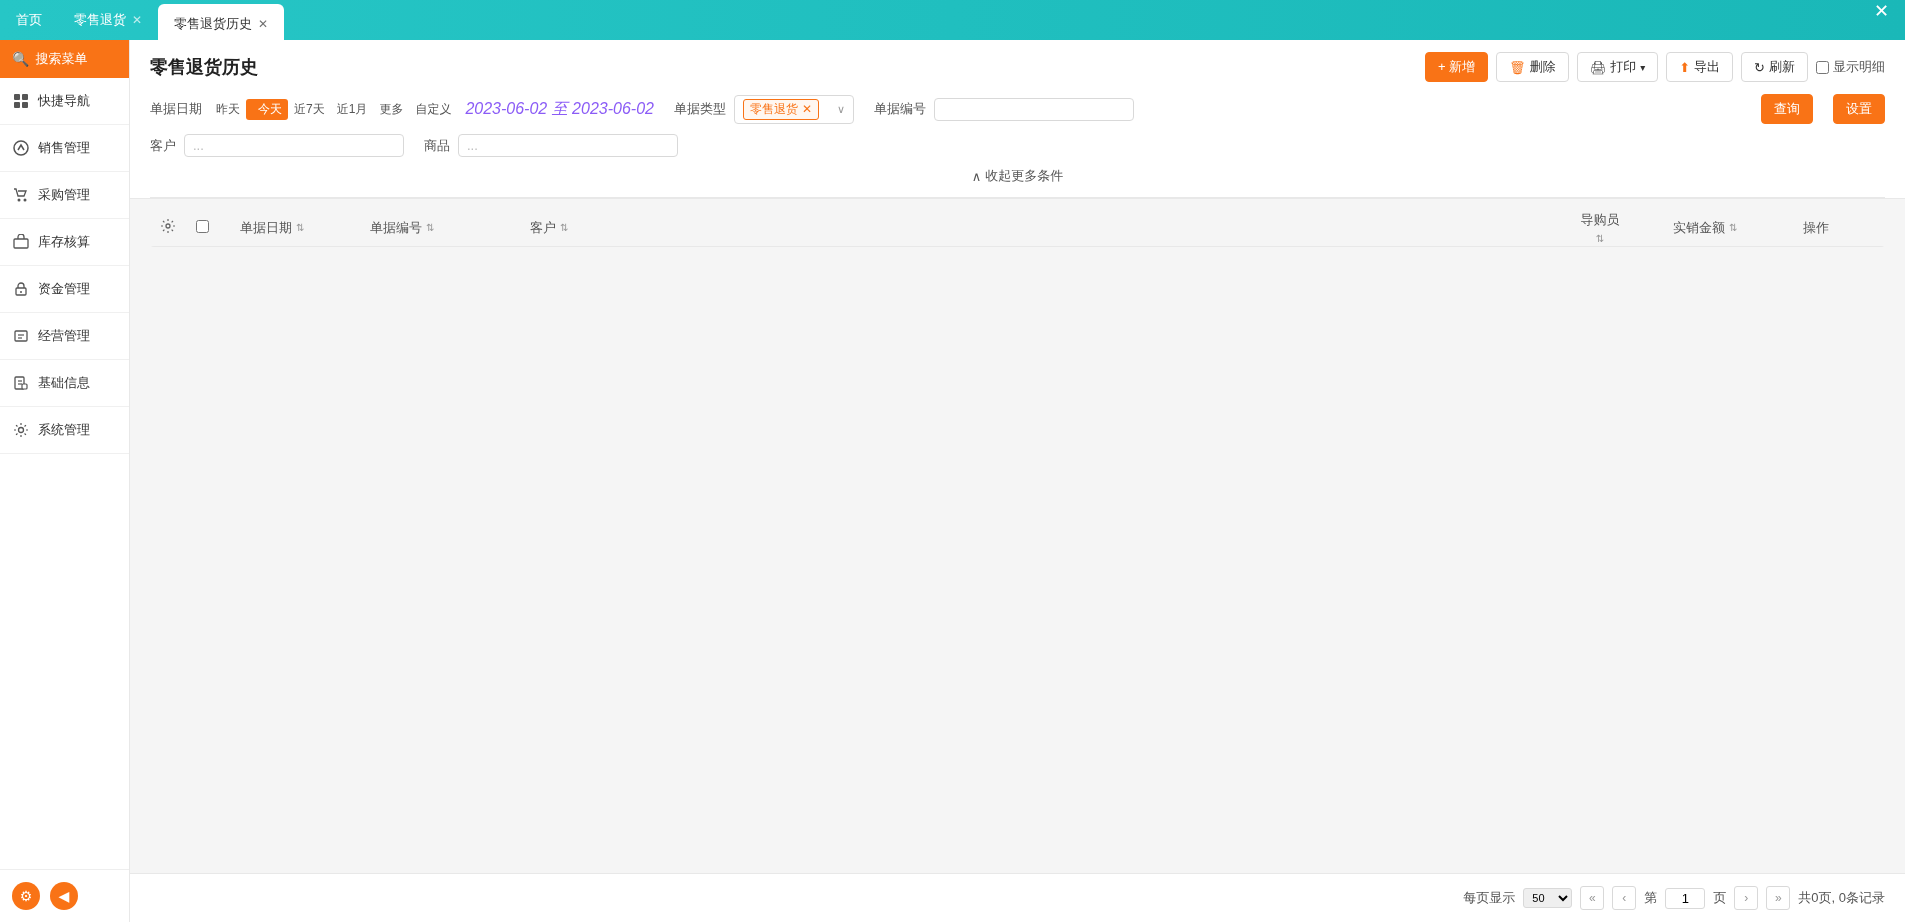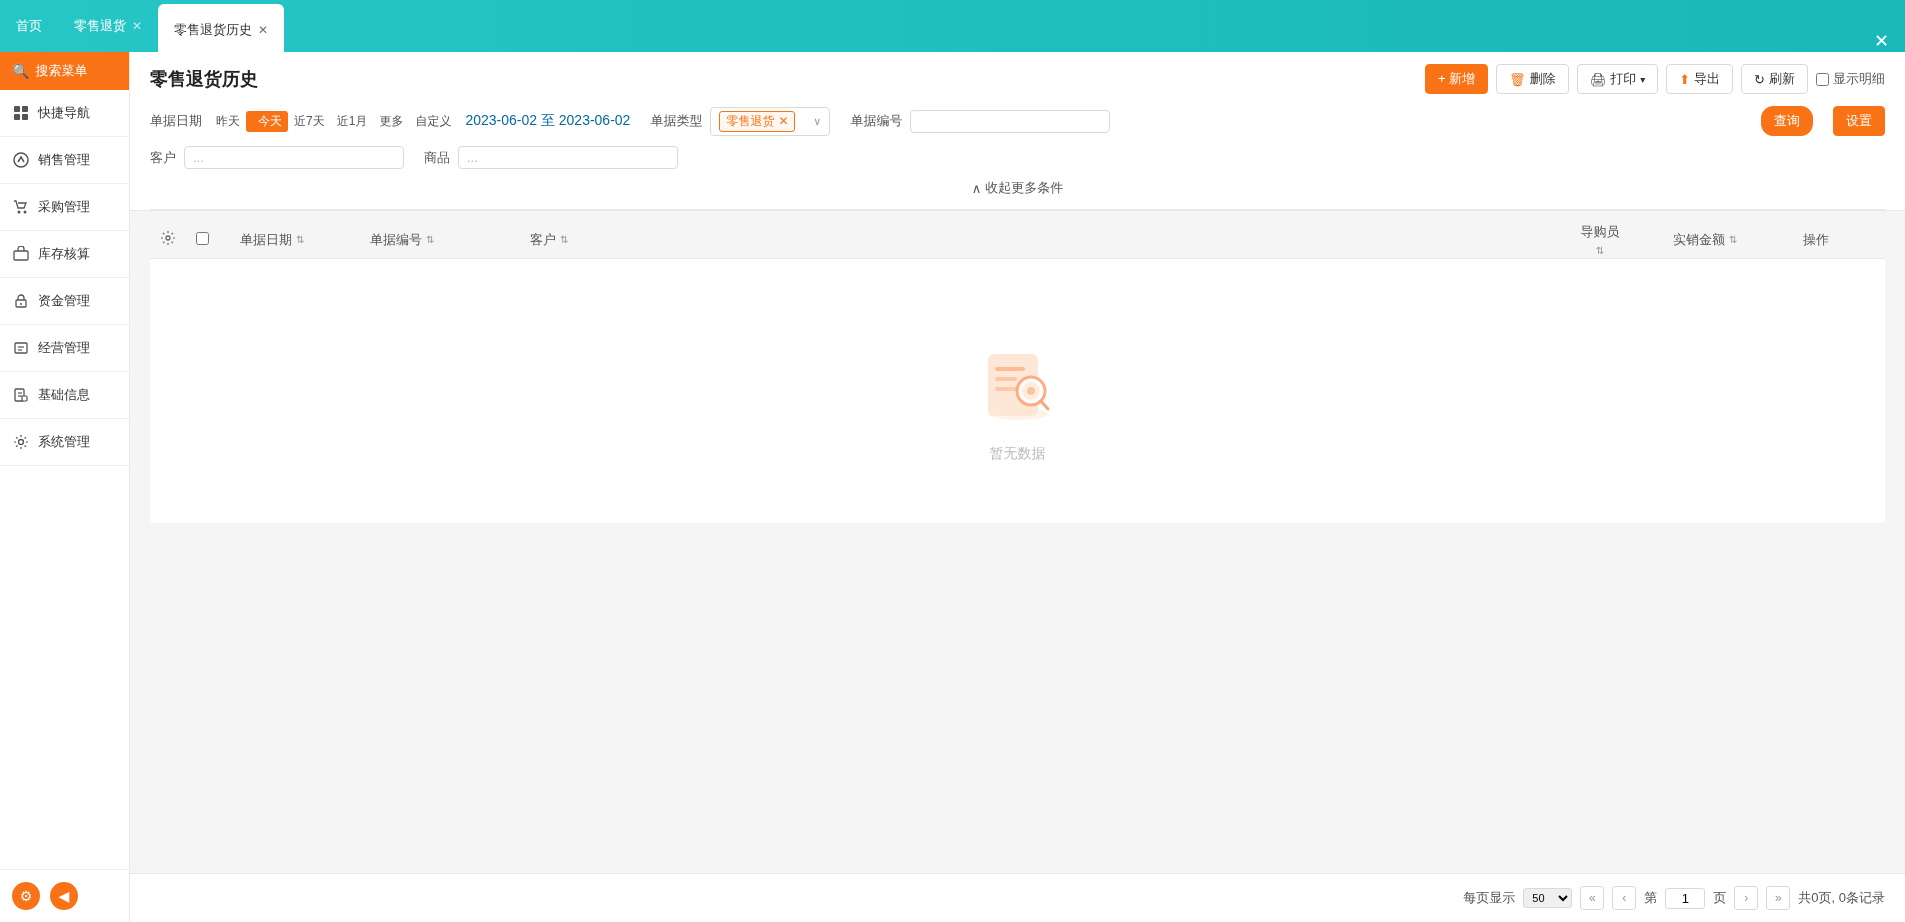--- a/index.html
+++ b/index.html
@@ -7,10 +7,10 @@
 
     
     .topbar {
-      height: 52px;
+      height: 40px;
       background: linear-gradient(to right, #26c6c6, #1ab8b8);
       display: flex;
-      align-items: flex-end;
+      align-items: flex-start;
       padding: 0 0 0 0;
       flex-shrink: 0;
     }

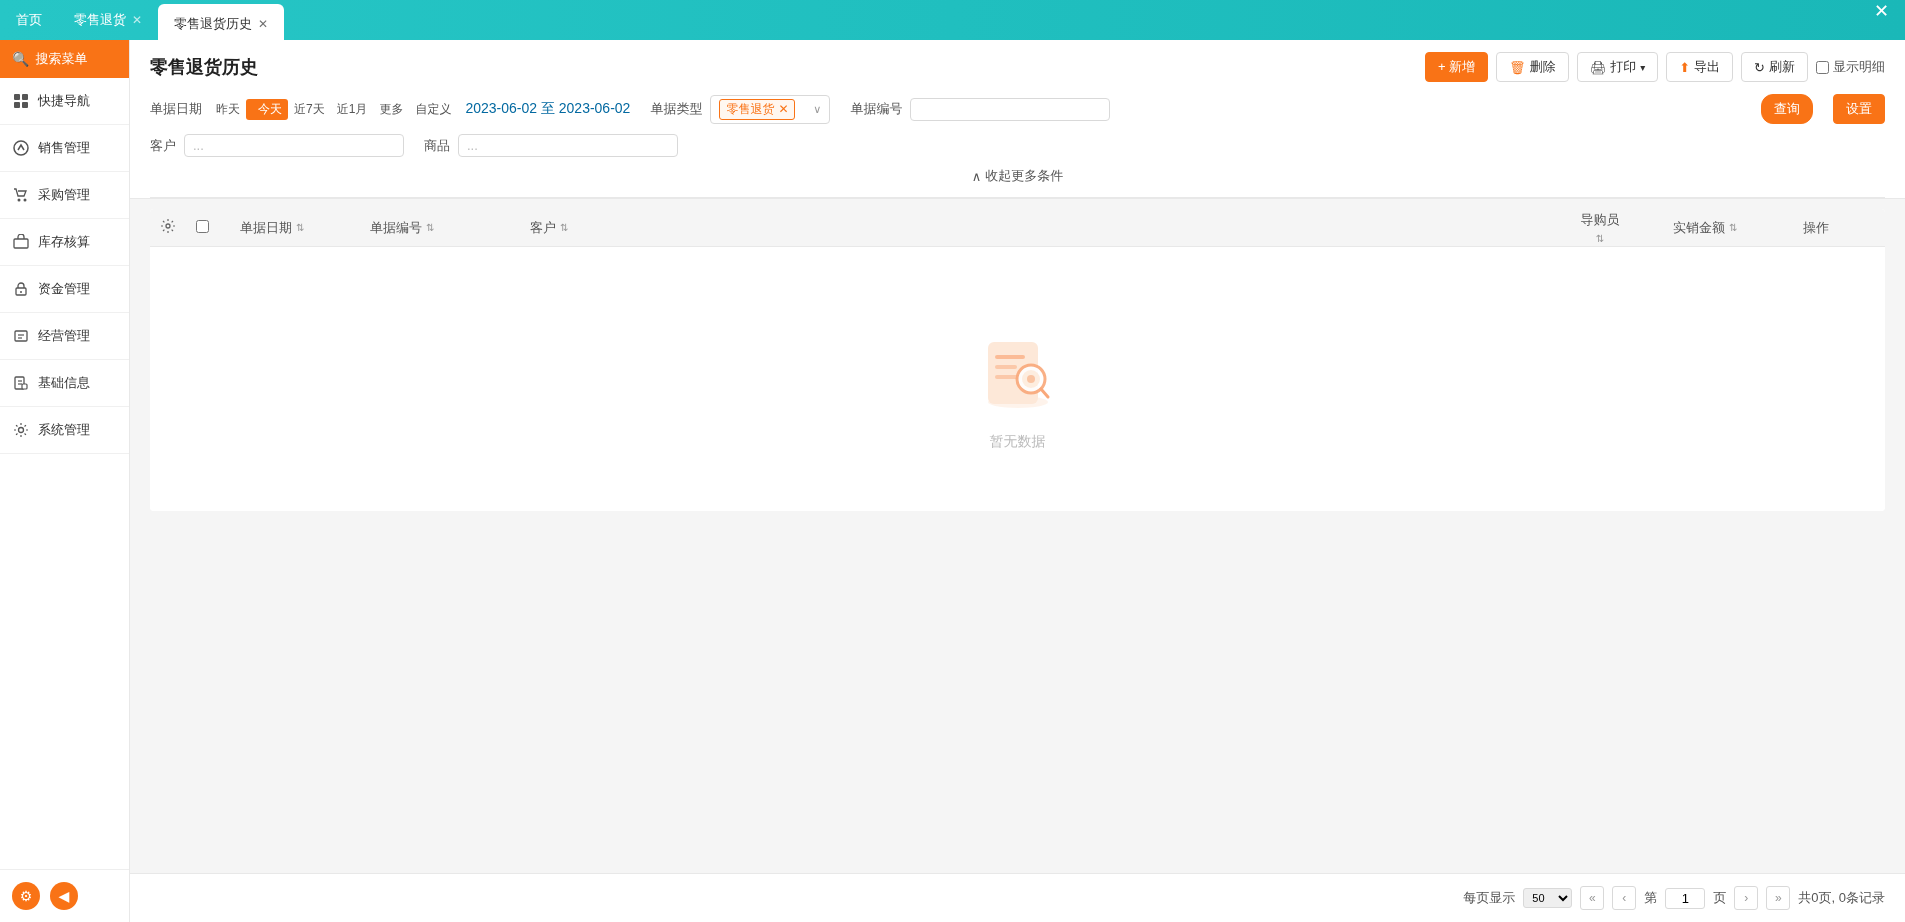--- a/index.html
+++ b/index.html
@@ -205,7 +205,7 @@
       border-radius: 3px;
       padding-left: 12px;
     }
-    .date-range { font-size: 14px; color: #0369a1; }
+    .date-range { font-size: 16px; color: #8b5cf6; font-style: italic; }
     .filter-select {
       display: flex;
       align-items: center;

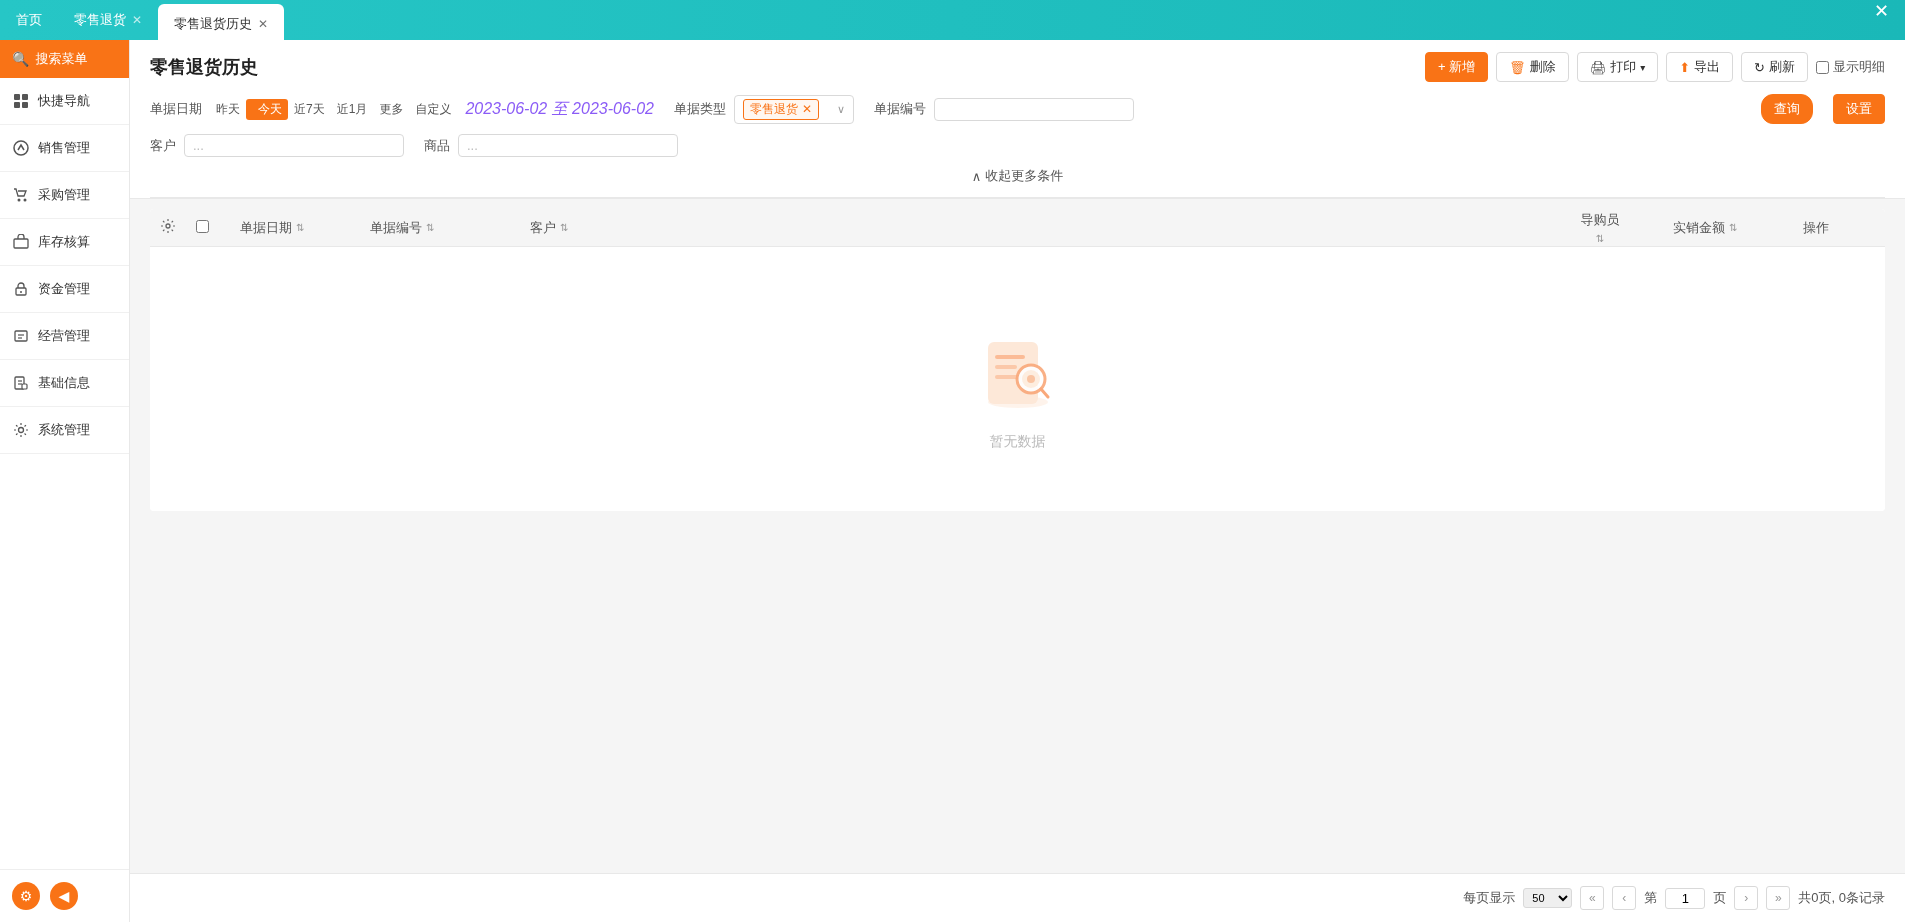--- a/index.html
+++ b/index.html
@@ -160,7 +160,7 @@
     }
     .btn-primary { background: #f97316; color: #fff; border-color: #f97316; }
     .btn-setting { background: #f97316; color: #fff; border-color: #f97316; }
-    .btn-query { background: #f97316; color: #fff; border-color: #f97316; border-radius: 12px; }
+    .btn-query { background: #f97316; color: #fff; border-color: #f97316; }
     .checkbox-label {
       display: flex;
       align-items: center;

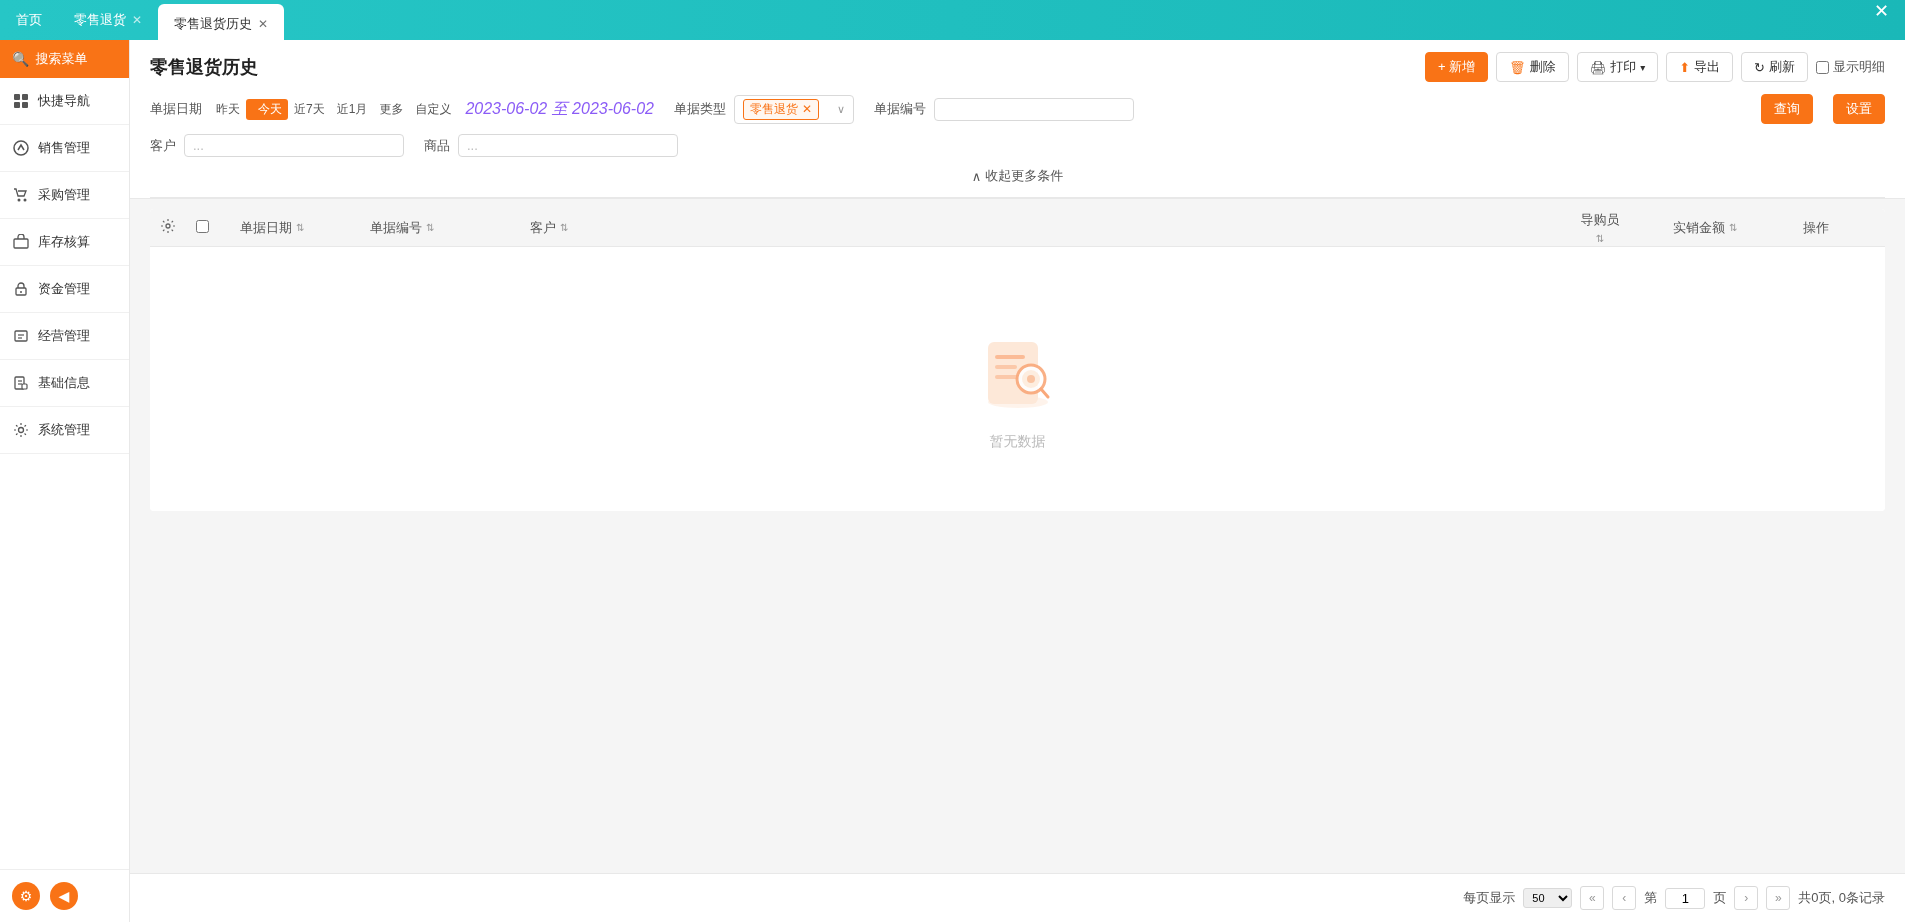--- a/index.html
+++ b/index.html
@@ -595,23 +595,6 @@
           </div>
         </div>
 
-        <div class="empty-area">
-          <div class="empty-img">
-            
-            <svg width="90" height="90" viewBox="0 0 90 90" fill="none" xmlns="http://www.w3.org/2000/svg">
-              <ellipse cx="45" cy="75" rx="30" ry="6" fill="#fde8d8" opacity="0.5"></ellipse>
-              <rect x="15" y="15" width="50" height="62" rx="6" fill="#fde8d8"></rect>
-              <rect x="22" y="28" width="30" height="4" rx="2" fill="#f9a87a" opacity="0.7"></rect>
-              <rect x="22" y="38" width="22" height="4" rx="2" fill="#f9a87a" opacity="0.5"></rect>
-              <rect x="22" y="48" width="26" height="4" rx="2" fill="#f9a87a" opacity="0.5"></rect>
-              <circle cx="58" cy="52" r="14" fill="#fff" stroke="#f9a87a" stroke-width="3" opacity="0.9"></circle>
-              <circle cx="58" cy="52" r="9" fill="#fde8d8" opacity="0.8"></circle>
-              <line x1="68" y1="62" x2="75" y2="70" stroke="#f9a87a" stroke-width="3" stroke-linecap="round"></line>
-              <circle cx="58" cy="52" r="4" fill="#f9a87a" opacity="0.6"></circle>
-            </svg>
-          </div>
-          <span class="empty-text">暂无数据</span>
-        </div>
       </div>
     </div>
 

